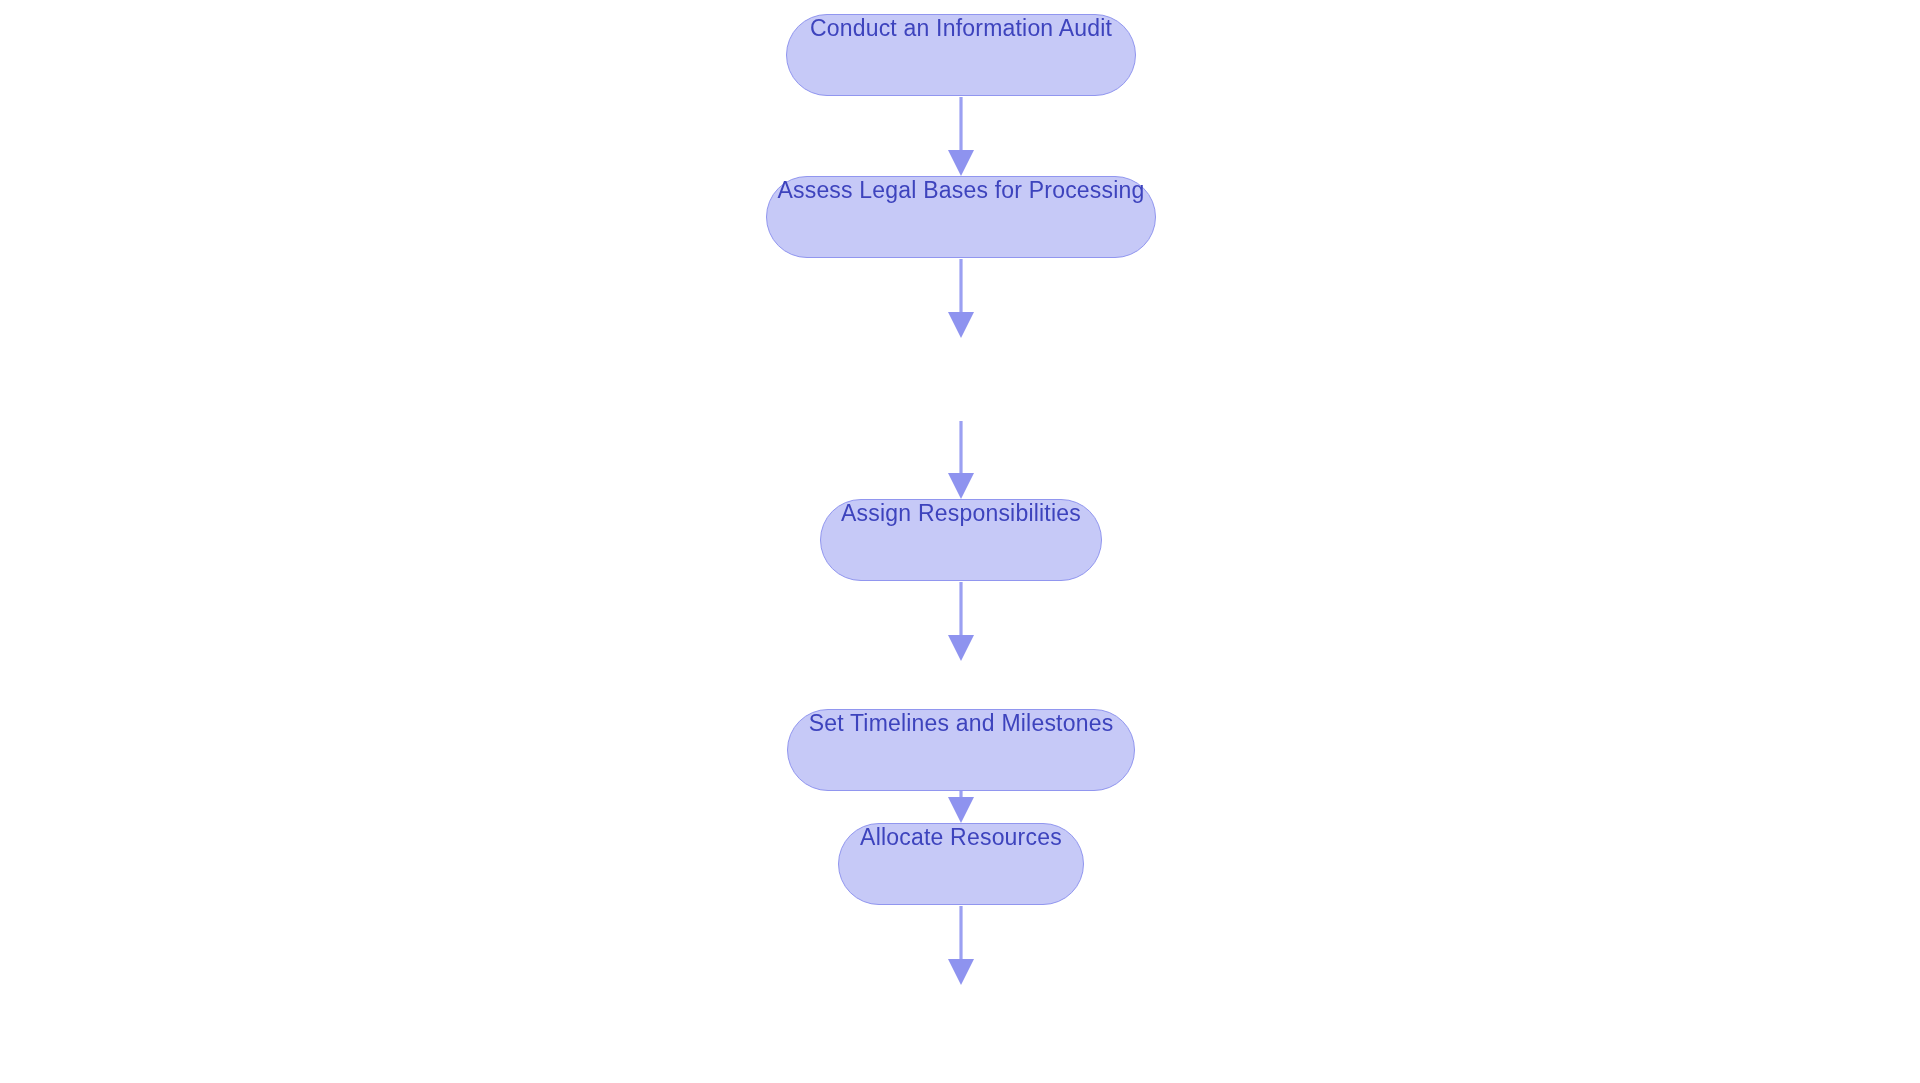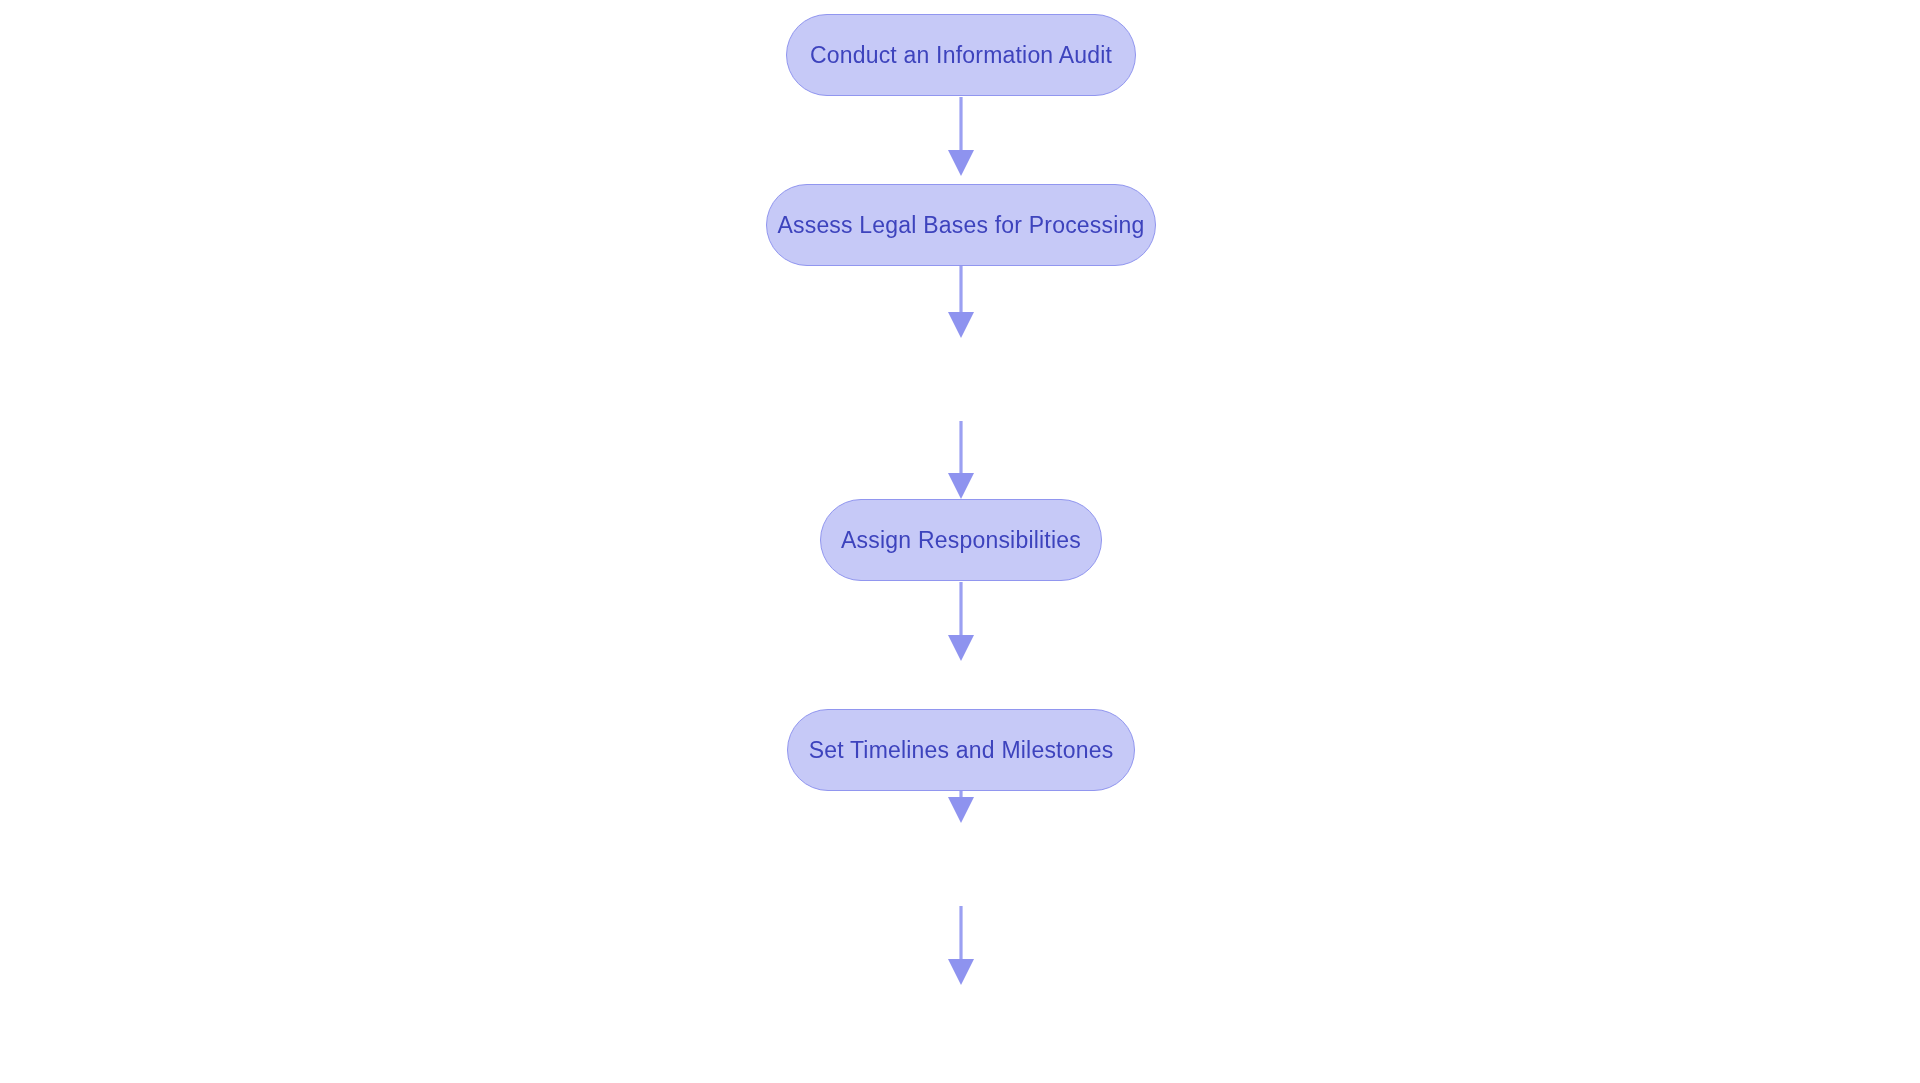--- a/index.html
+++ b/index.html
@@ -33,7 +33,6 @@
     border: 1.6px solid #9196ef;
     border-radius: 41px;
     display: flex;
-    align-items: center;
     justify-content: center;
   }
   .node span {

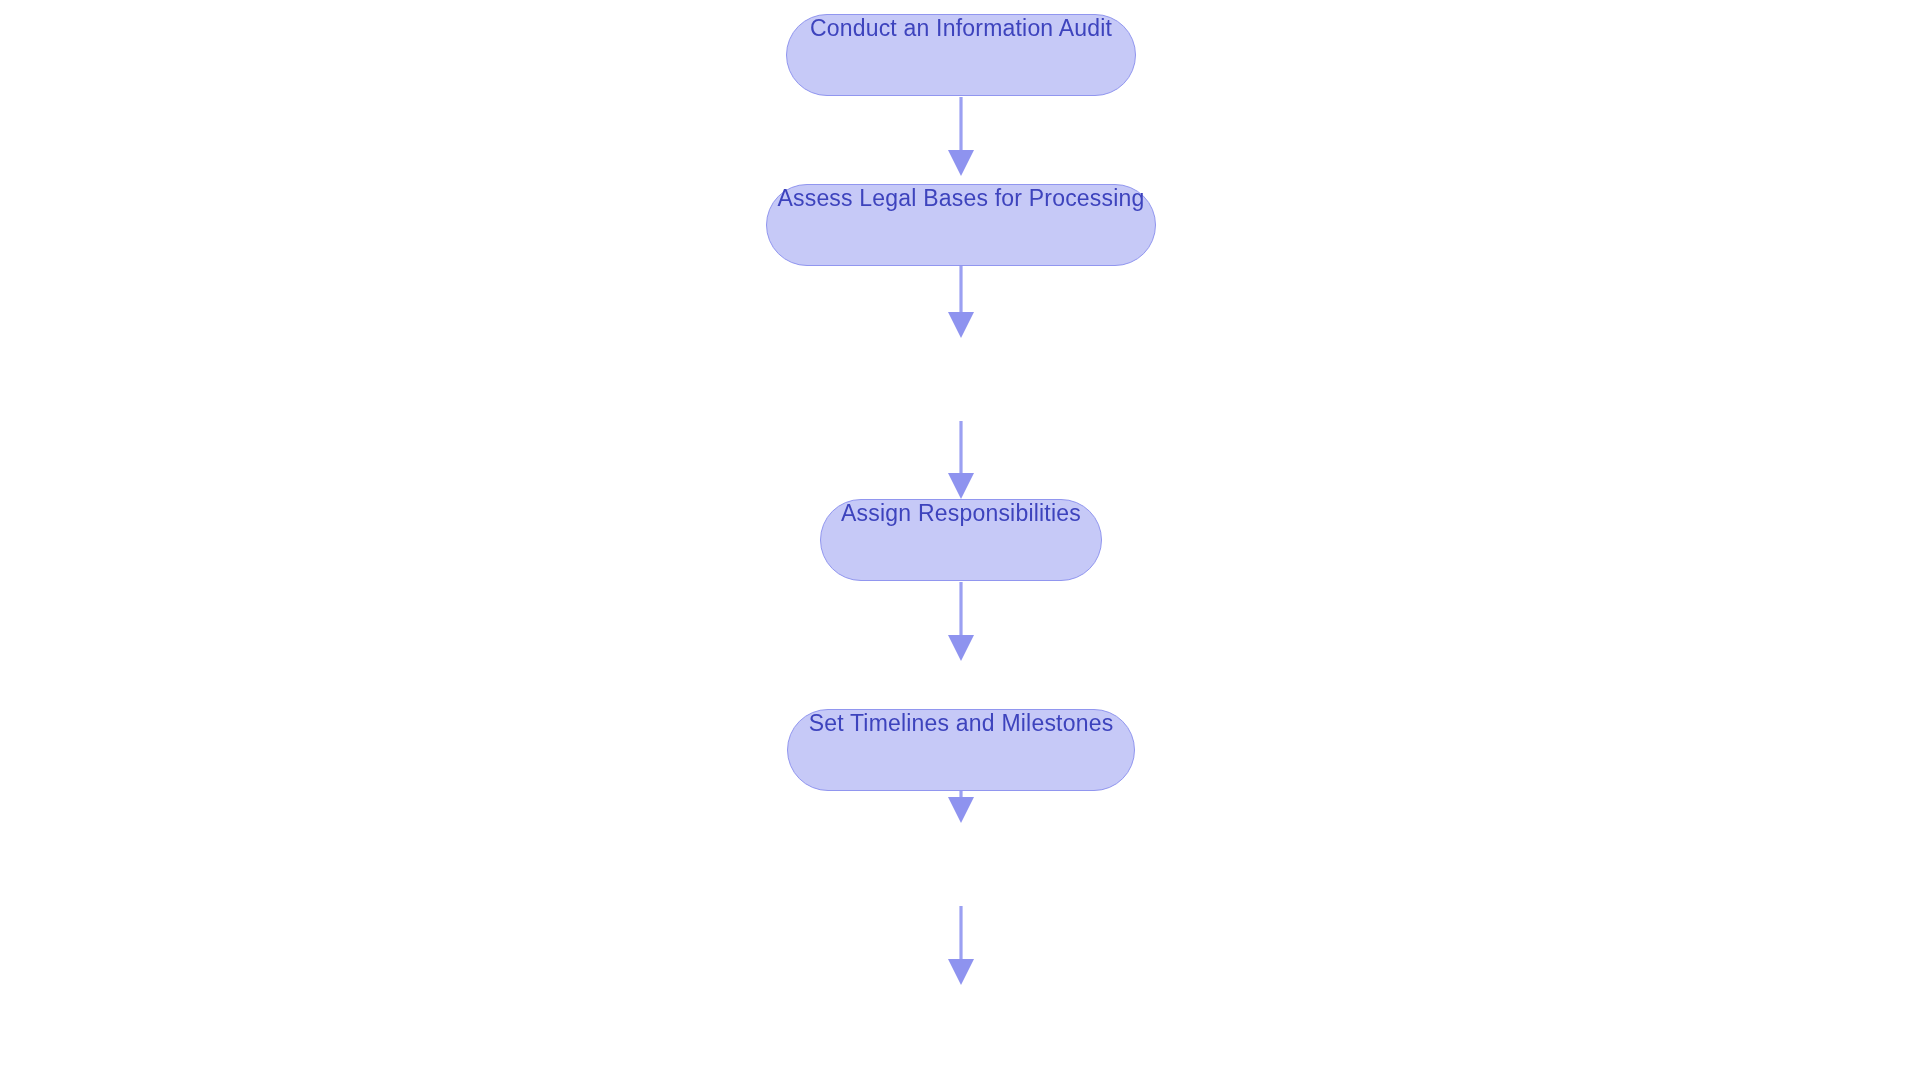--- a/index.html
+++ b/index.html
@@ -79,7 +79,7 @@
     <span>Conduct an Information Audit</span>
   </div>
 
-  <div class="node" style="top:184px; left:766px; width:390px;">
+  <div class="node" style="top:176px; left:766px; width:390px;">
     <span>Assess Legal Bases for Processing</span>
   </div>
 

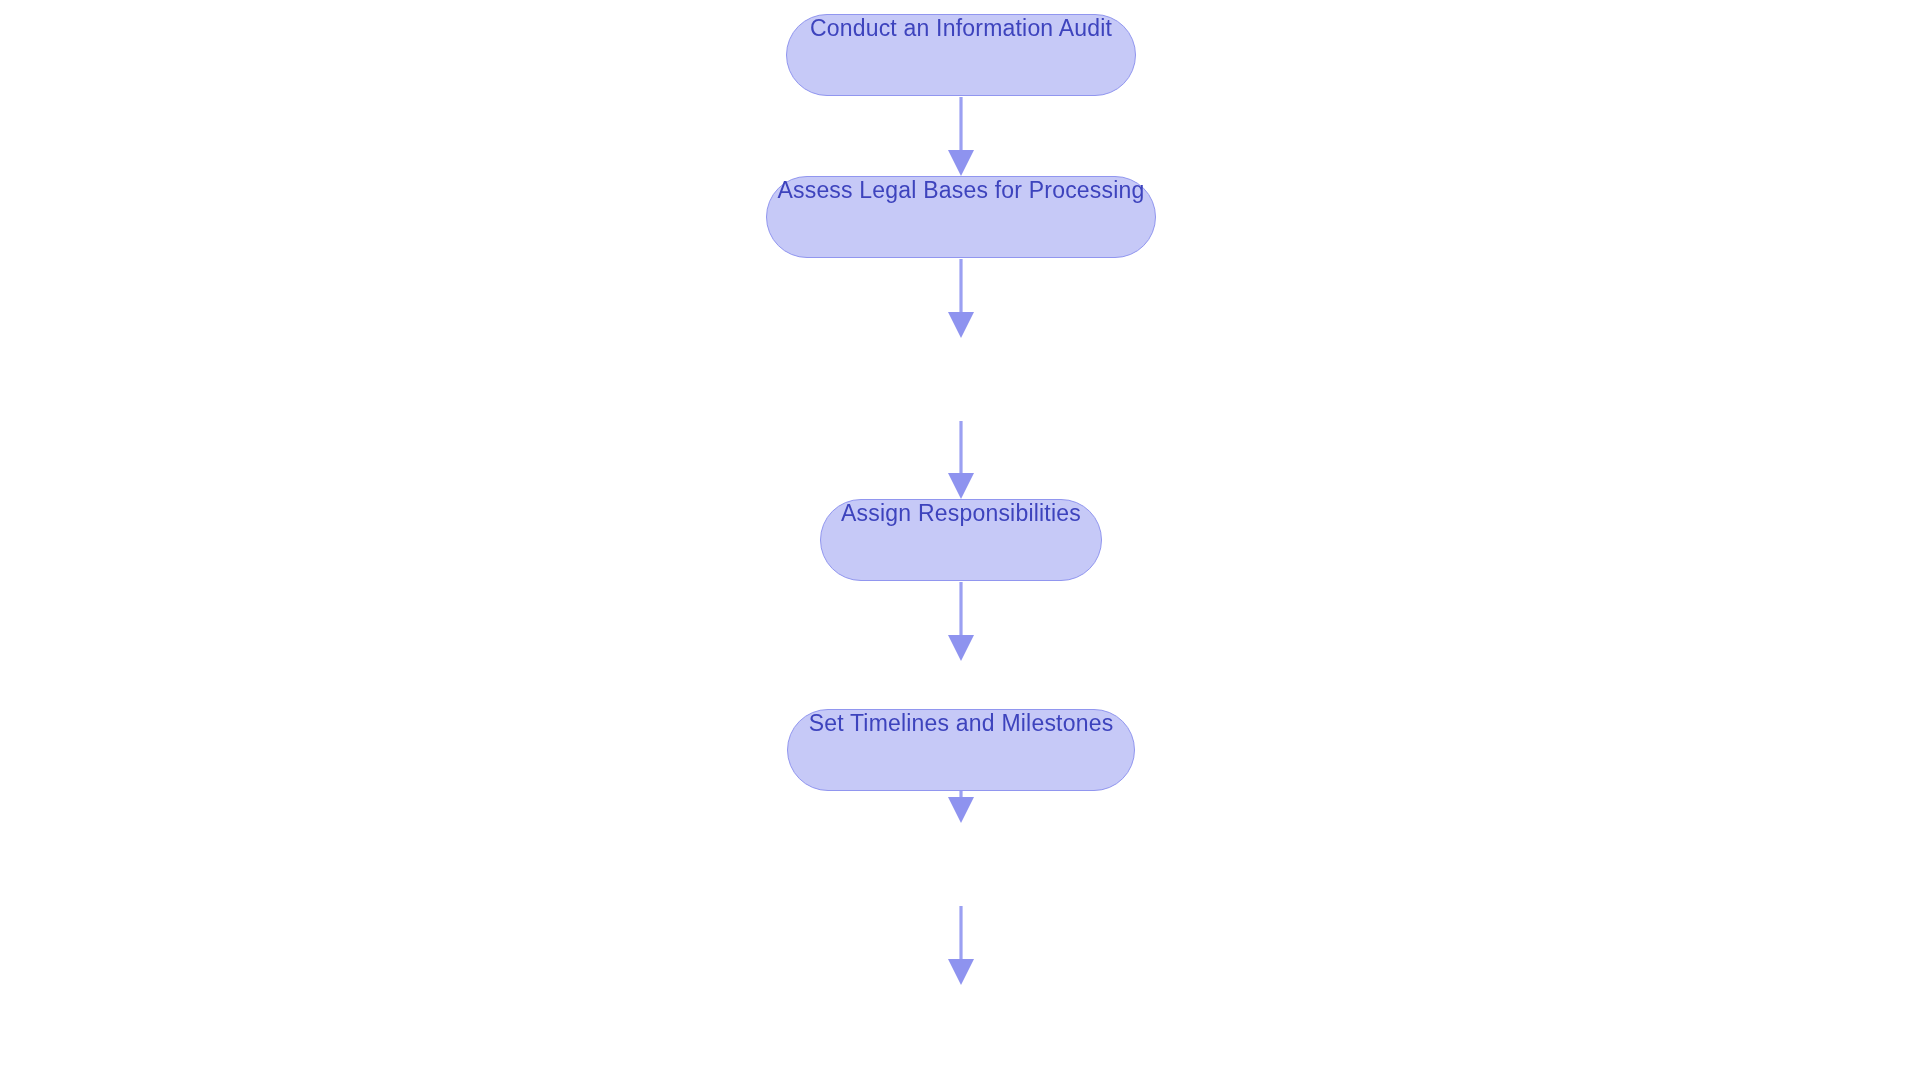--- a/index.html
+++ b/index.html
@@ -92,6 +92,9 @@
     <span>Set Timelines and Milestones</span>
   </div>
 
+  <div class="node" style="top:823px; left:838px; width:246px;">
+    <span>Allocate Resources</span>
+  </div>
 
 
 </div>

